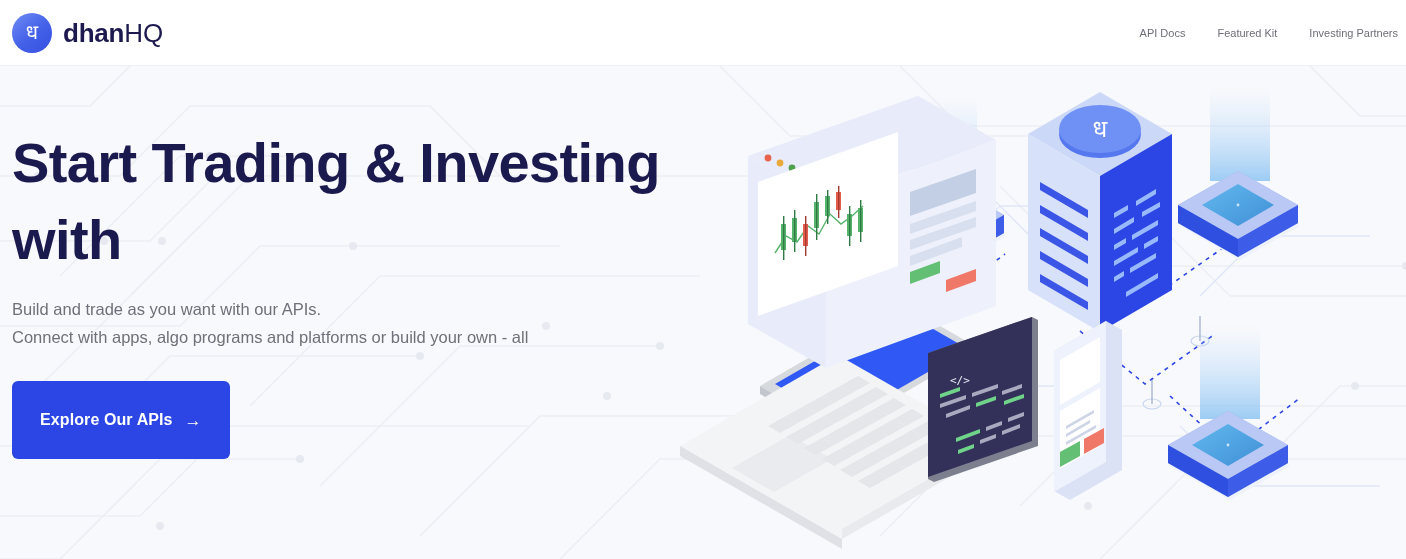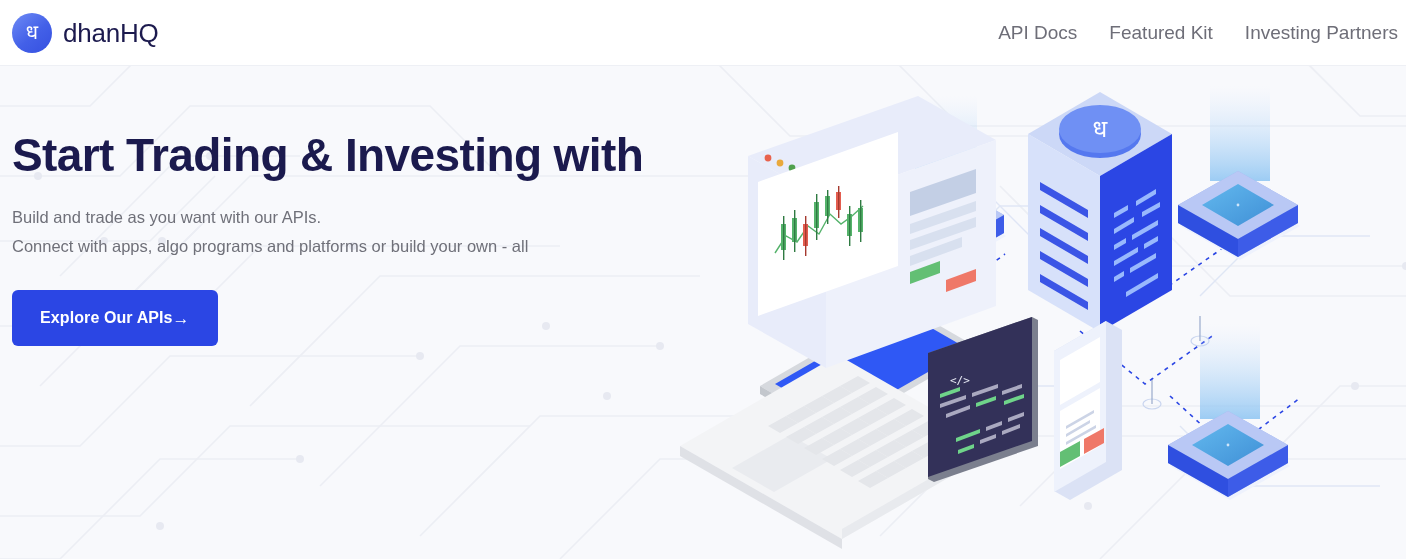--- a/index.html
+++ b/index.html
@@ -35,7 +35,7 @@
     font-size: 26px; letter-spacing: -0.2px;
     color: #1c1a4e;
   }
-  .brand-text .b1 { font-weight: 400; text-align: right; }
+  .brand-text .b1 { font-weight: 700; text-align: right; }
   .brand-text .b2 { font-weight: 400; }
 
   .nav {

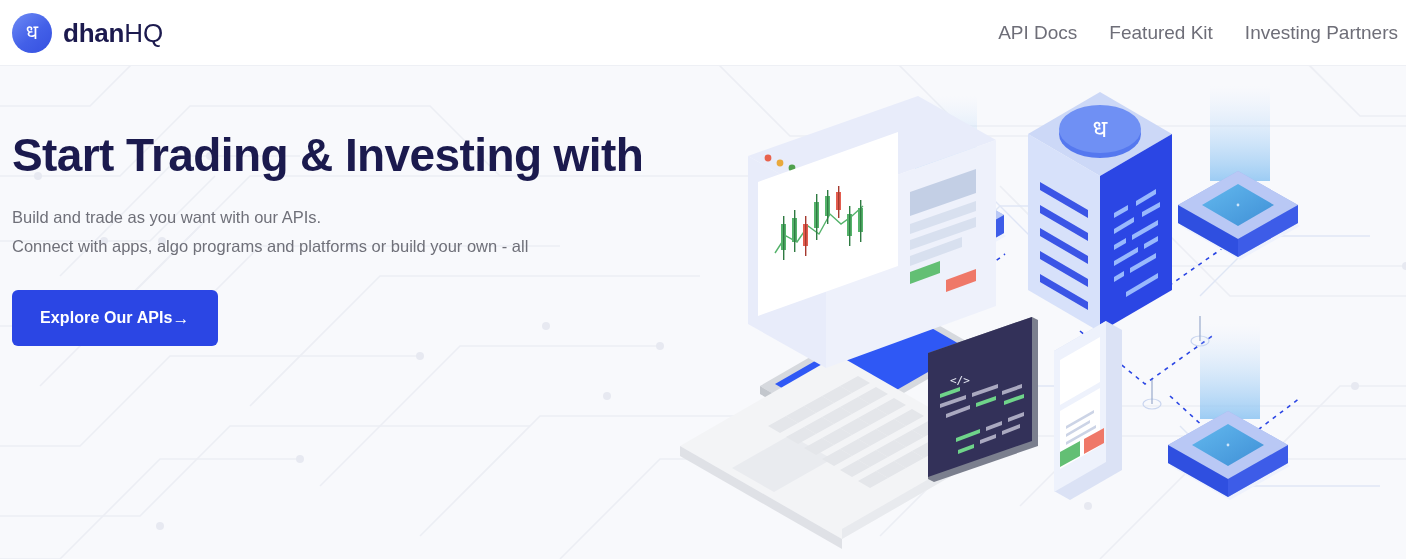--- a/index.html
+++ b/index.html
@@ -44,7 +44,7 @@
     padding-right: 4px;
   }
   .nav-link {
-    font-size: 19px; color: #6e6e78; padding: 0 16px;
+    font-size: 11px; color: #6e6e78; padding: 0 16px;
     text-decoration: none; white-space: nowrap; cursor: pointer;
   }
   .nav-link:last-child { padding-right: 4px; }

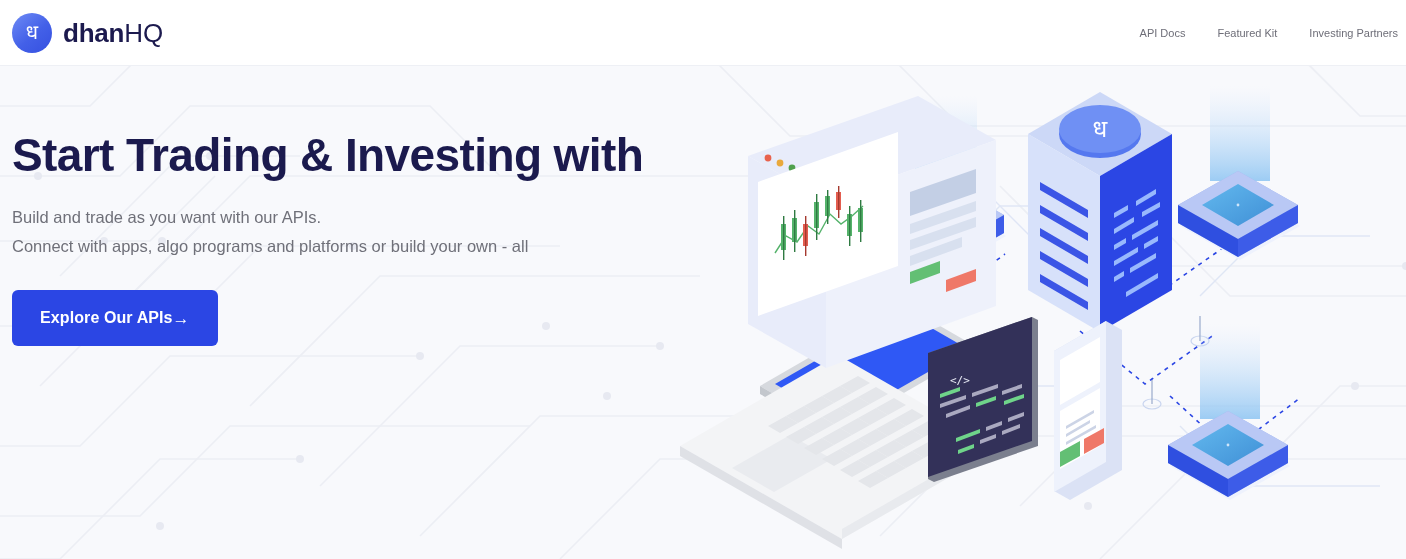--- a/index.html
+++ b/index.html
@@ -61,7 +61,7 @@
   
   .hero-copy { position: absolute; left: 12px; top: 58px; z-index: 10; width: 700px; }
   .headline {
-    font-size: 46px; font-weight: 700; line-height: 1.38;
+    font-size: 56px; font-weight: 700; line-height: 1.38;
     color: #1b1a4e; letter-spacing: -0.6px;
   }
   .subcopy {

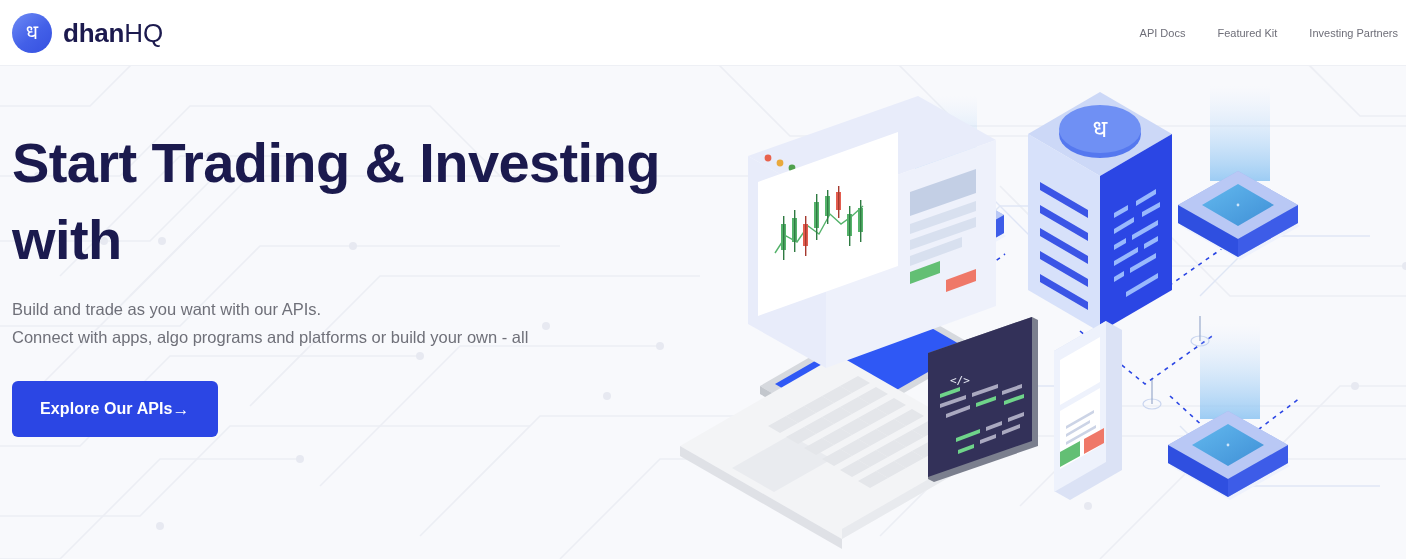--- a/index.html
+++ b/index.html
@@ -70,10 +70,10 @@
   }
   .cta {
     margin-top: 30px;
-    display: inline-flex; align-items: center; 
+    display: inline-flex; align-items: center; gap: 12px;
     background: #2b46e4; color: #ffffff;
     font-size: 16px; font-weight: 600;
-    padding: 19px 28px; border: none; border-radius: 6px;
+    padding: 30px 28px; border: none; border-radius: 6px;
     cursor: pointer; letter-spacing: 0.1px;
   }
   .cta .arrow { font-size: 17px; line-height: 1; }

